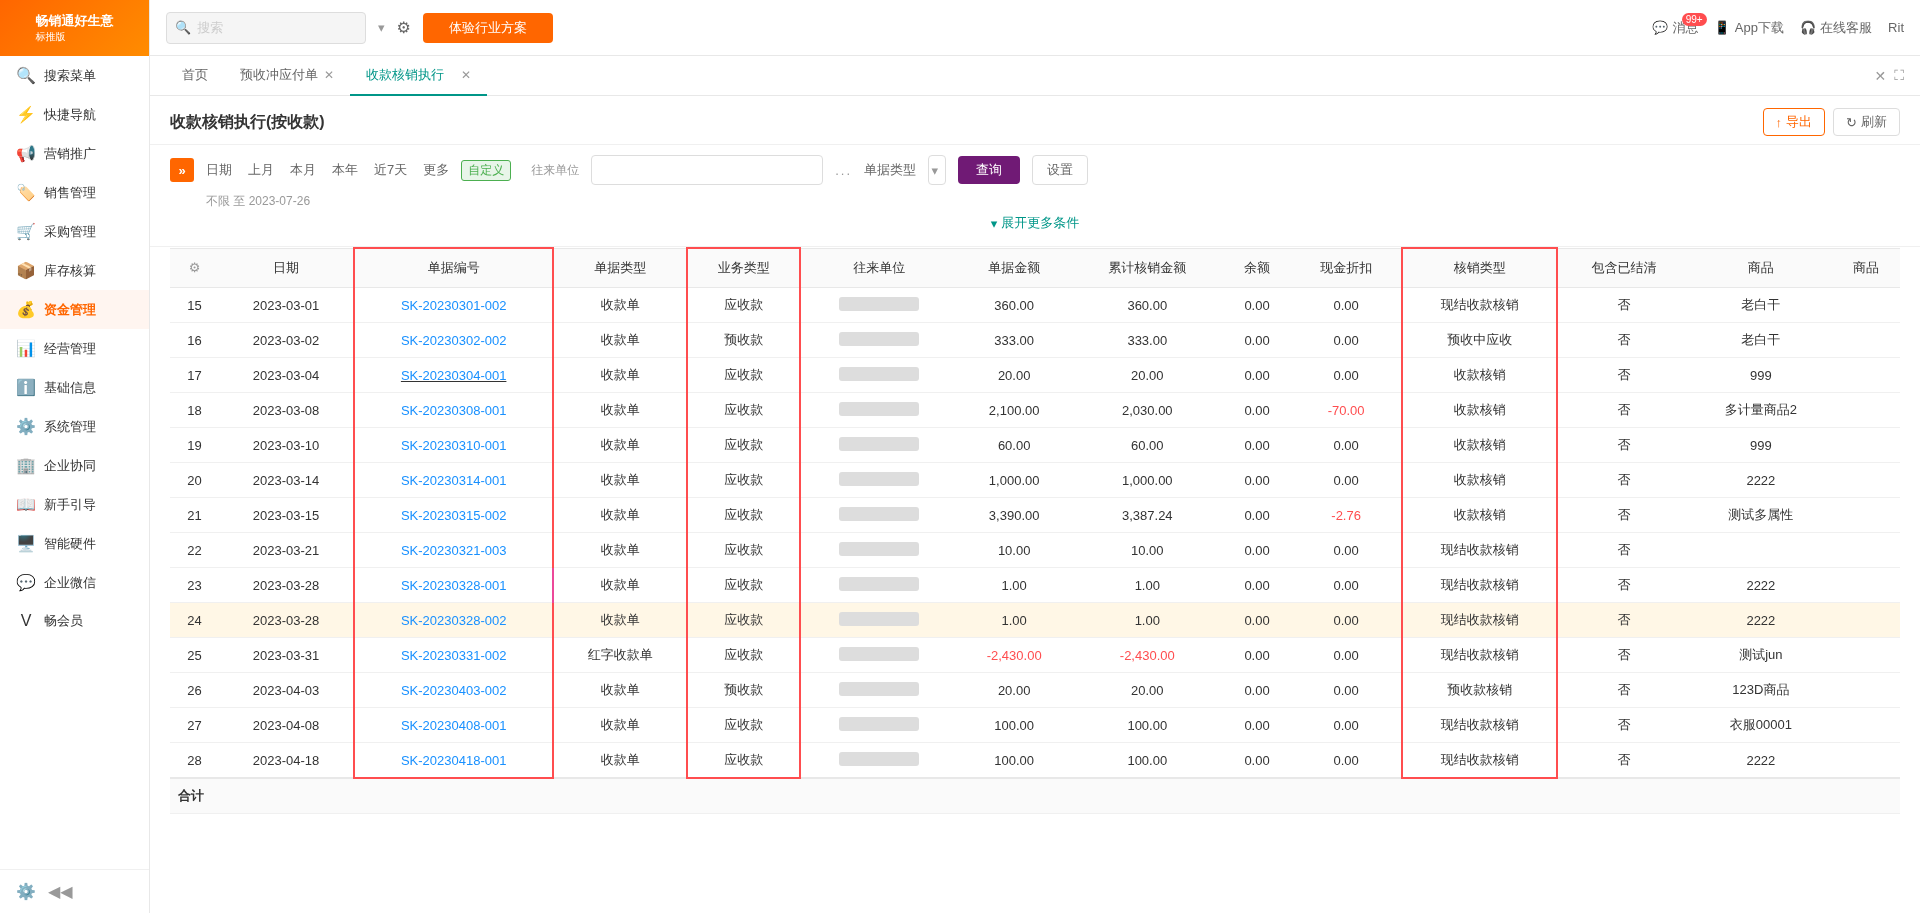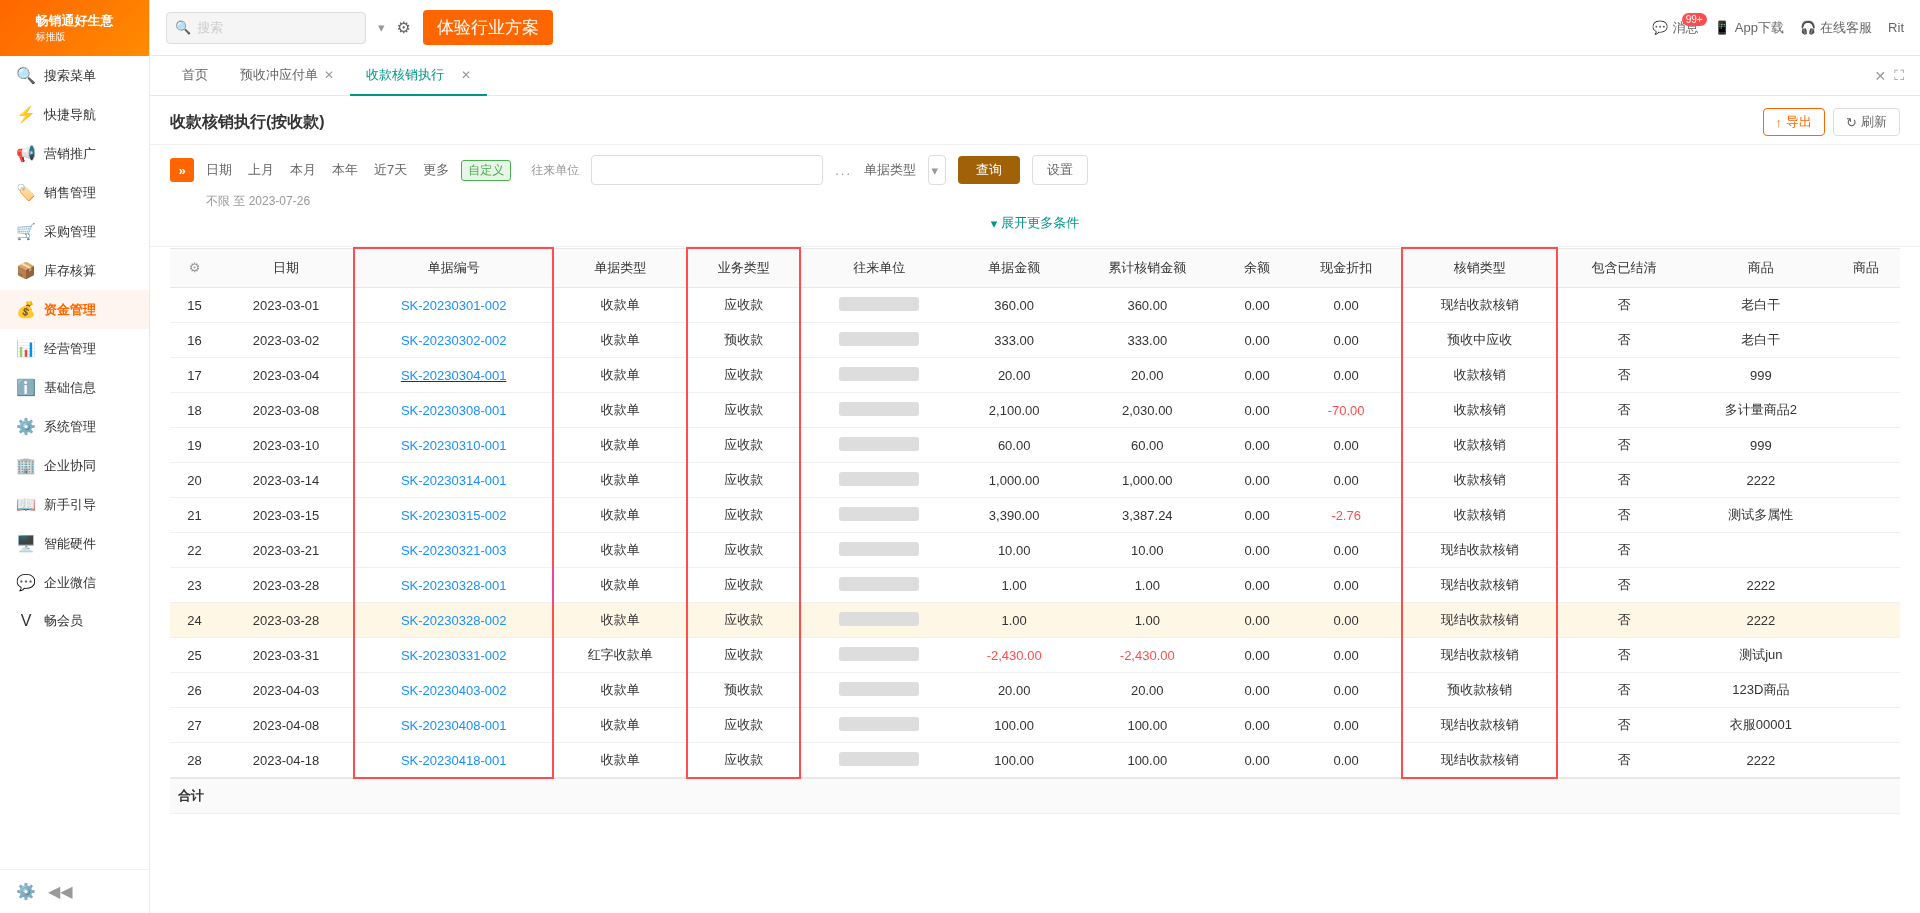--- a/index.html
+++ b/index.html
@@ -82,9 +82,9 @@
       color: #fff;
       border: none;
       border-radius: 4px;
-      padding: 6px 14px;
-      cursor: pointer;
-      font-size: 17px;
+      padding: 6px 26px;
+      cursor: pointer;
+      font-size: 13px;
     }
     .topbar-spacer { flex: 1; }
     .topbar-right { display: flex; align-items: center; gap: 16px; color: #666; }

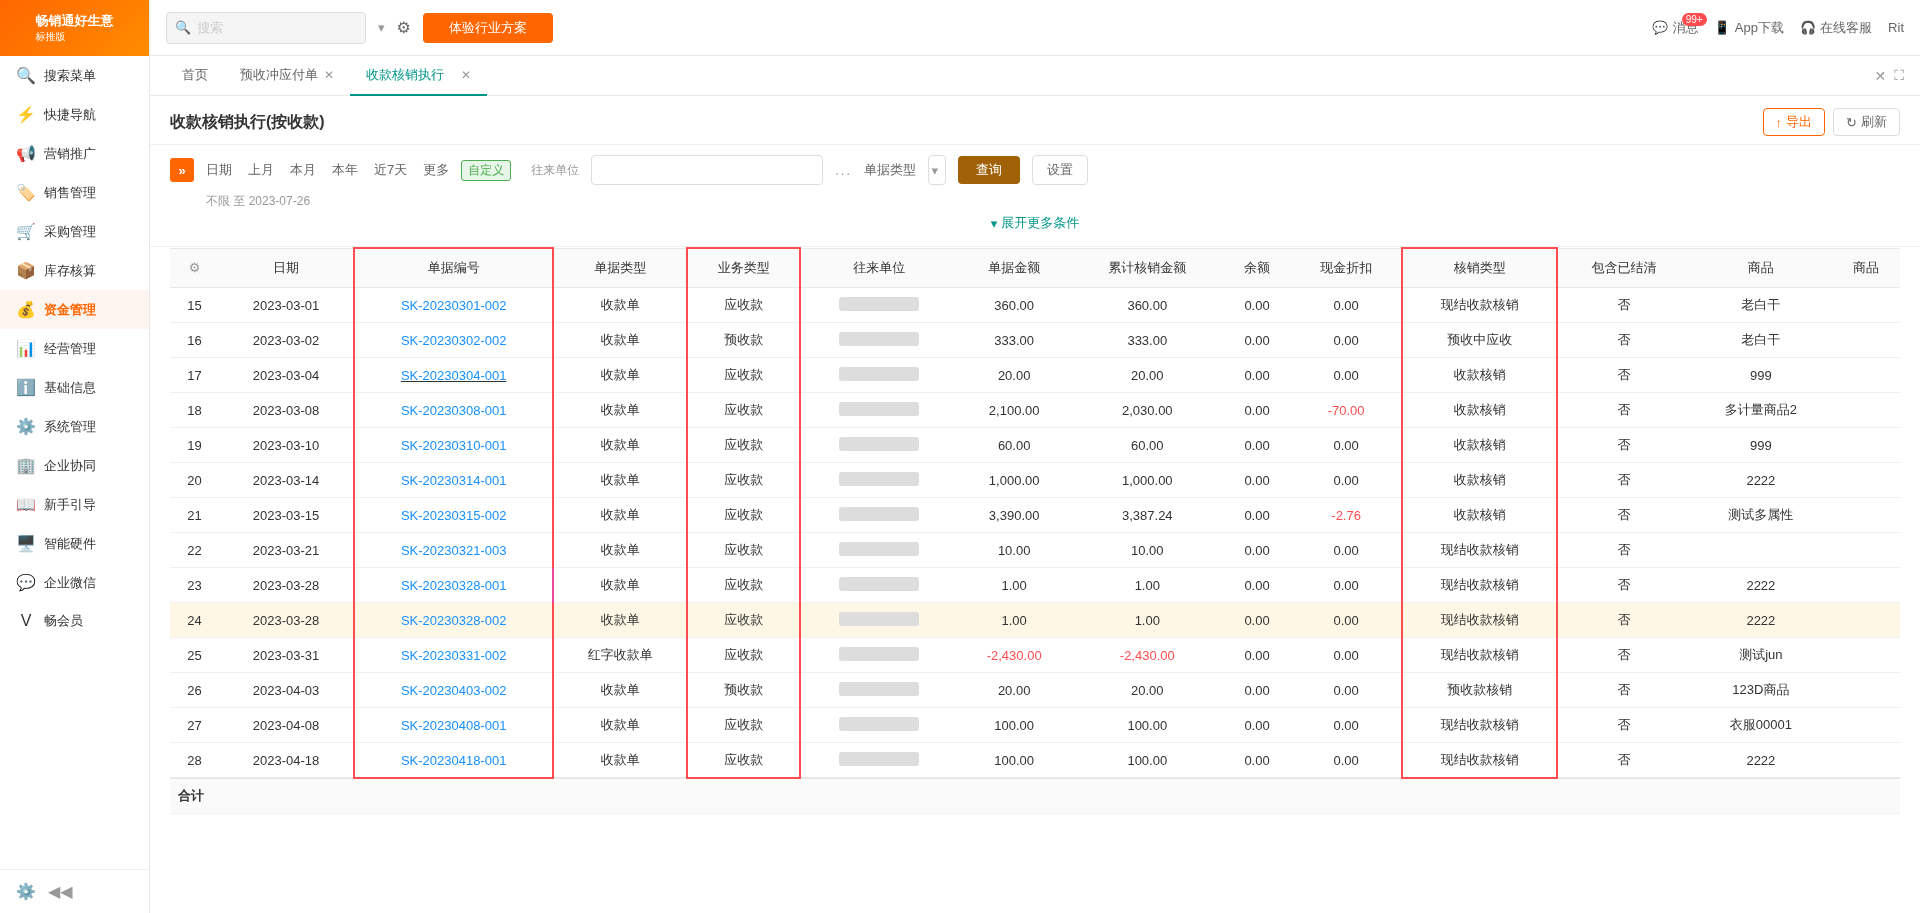--- a/index.html
+++ b/index.html
@@ -211,7 +211,7 @@
     .filter-select-arrow { position: absolute; right: 8px; color: #999; pointer-events: none; }
     .filter-dots { color: #999; letter-spacing: 2px; }
     .btn-query {
-      background: #a16207;
+      background: #701a75;
       color: #fff;
       border: none;
       padding: 5px 18px;

